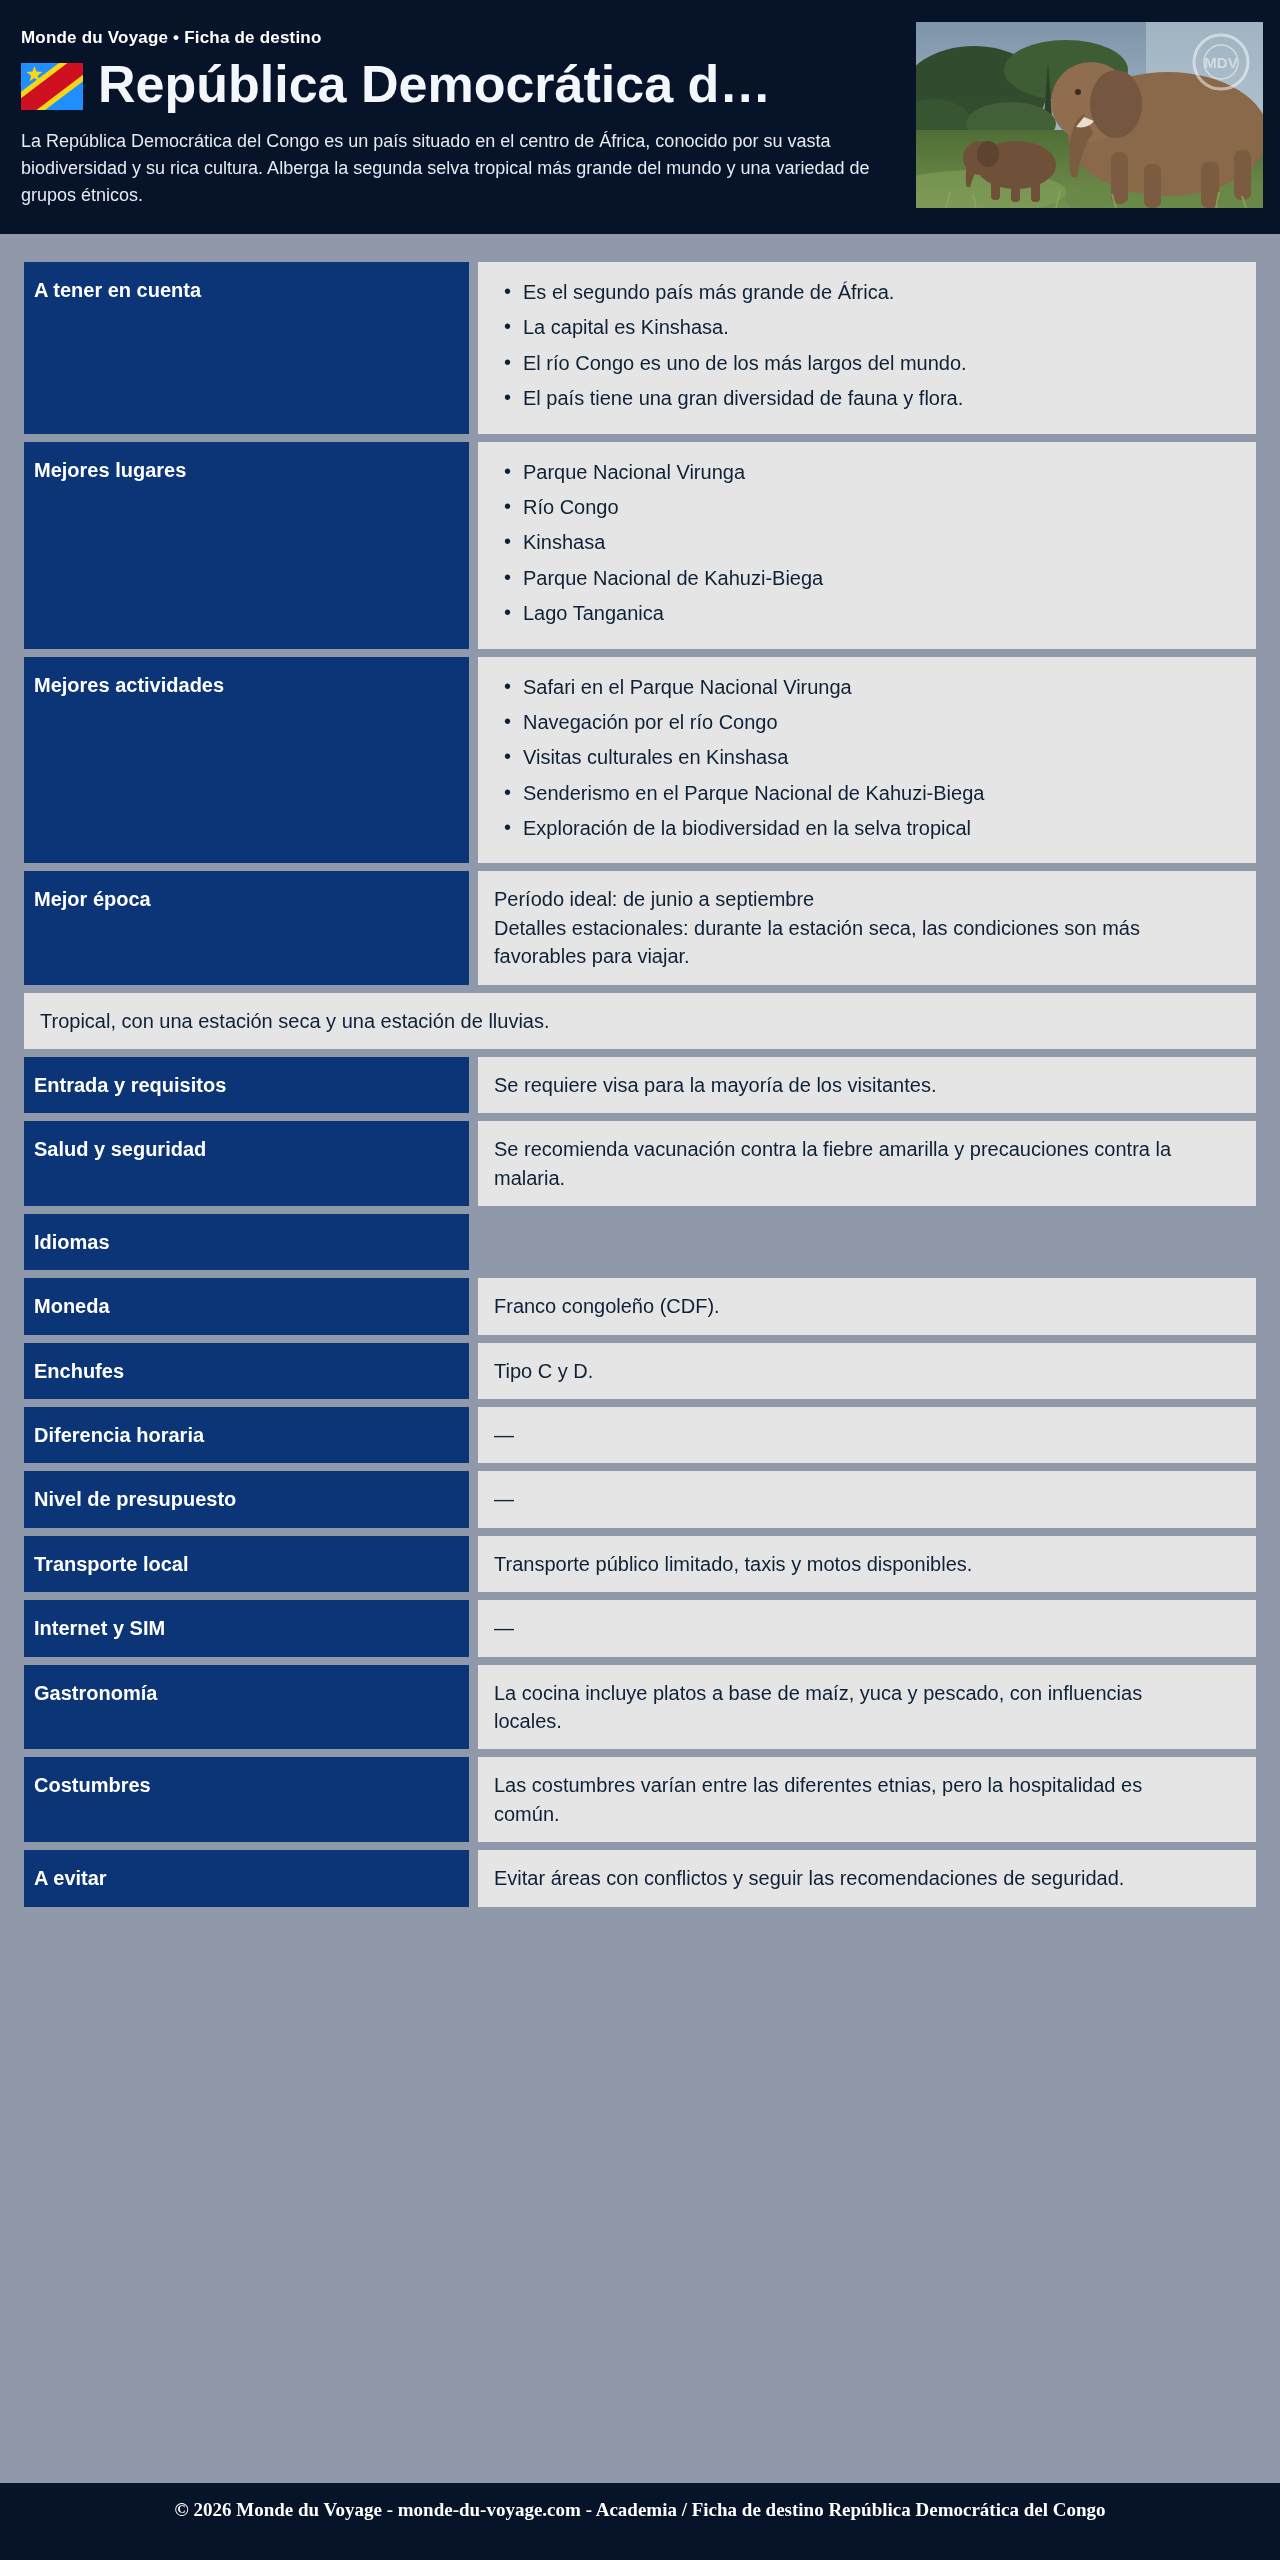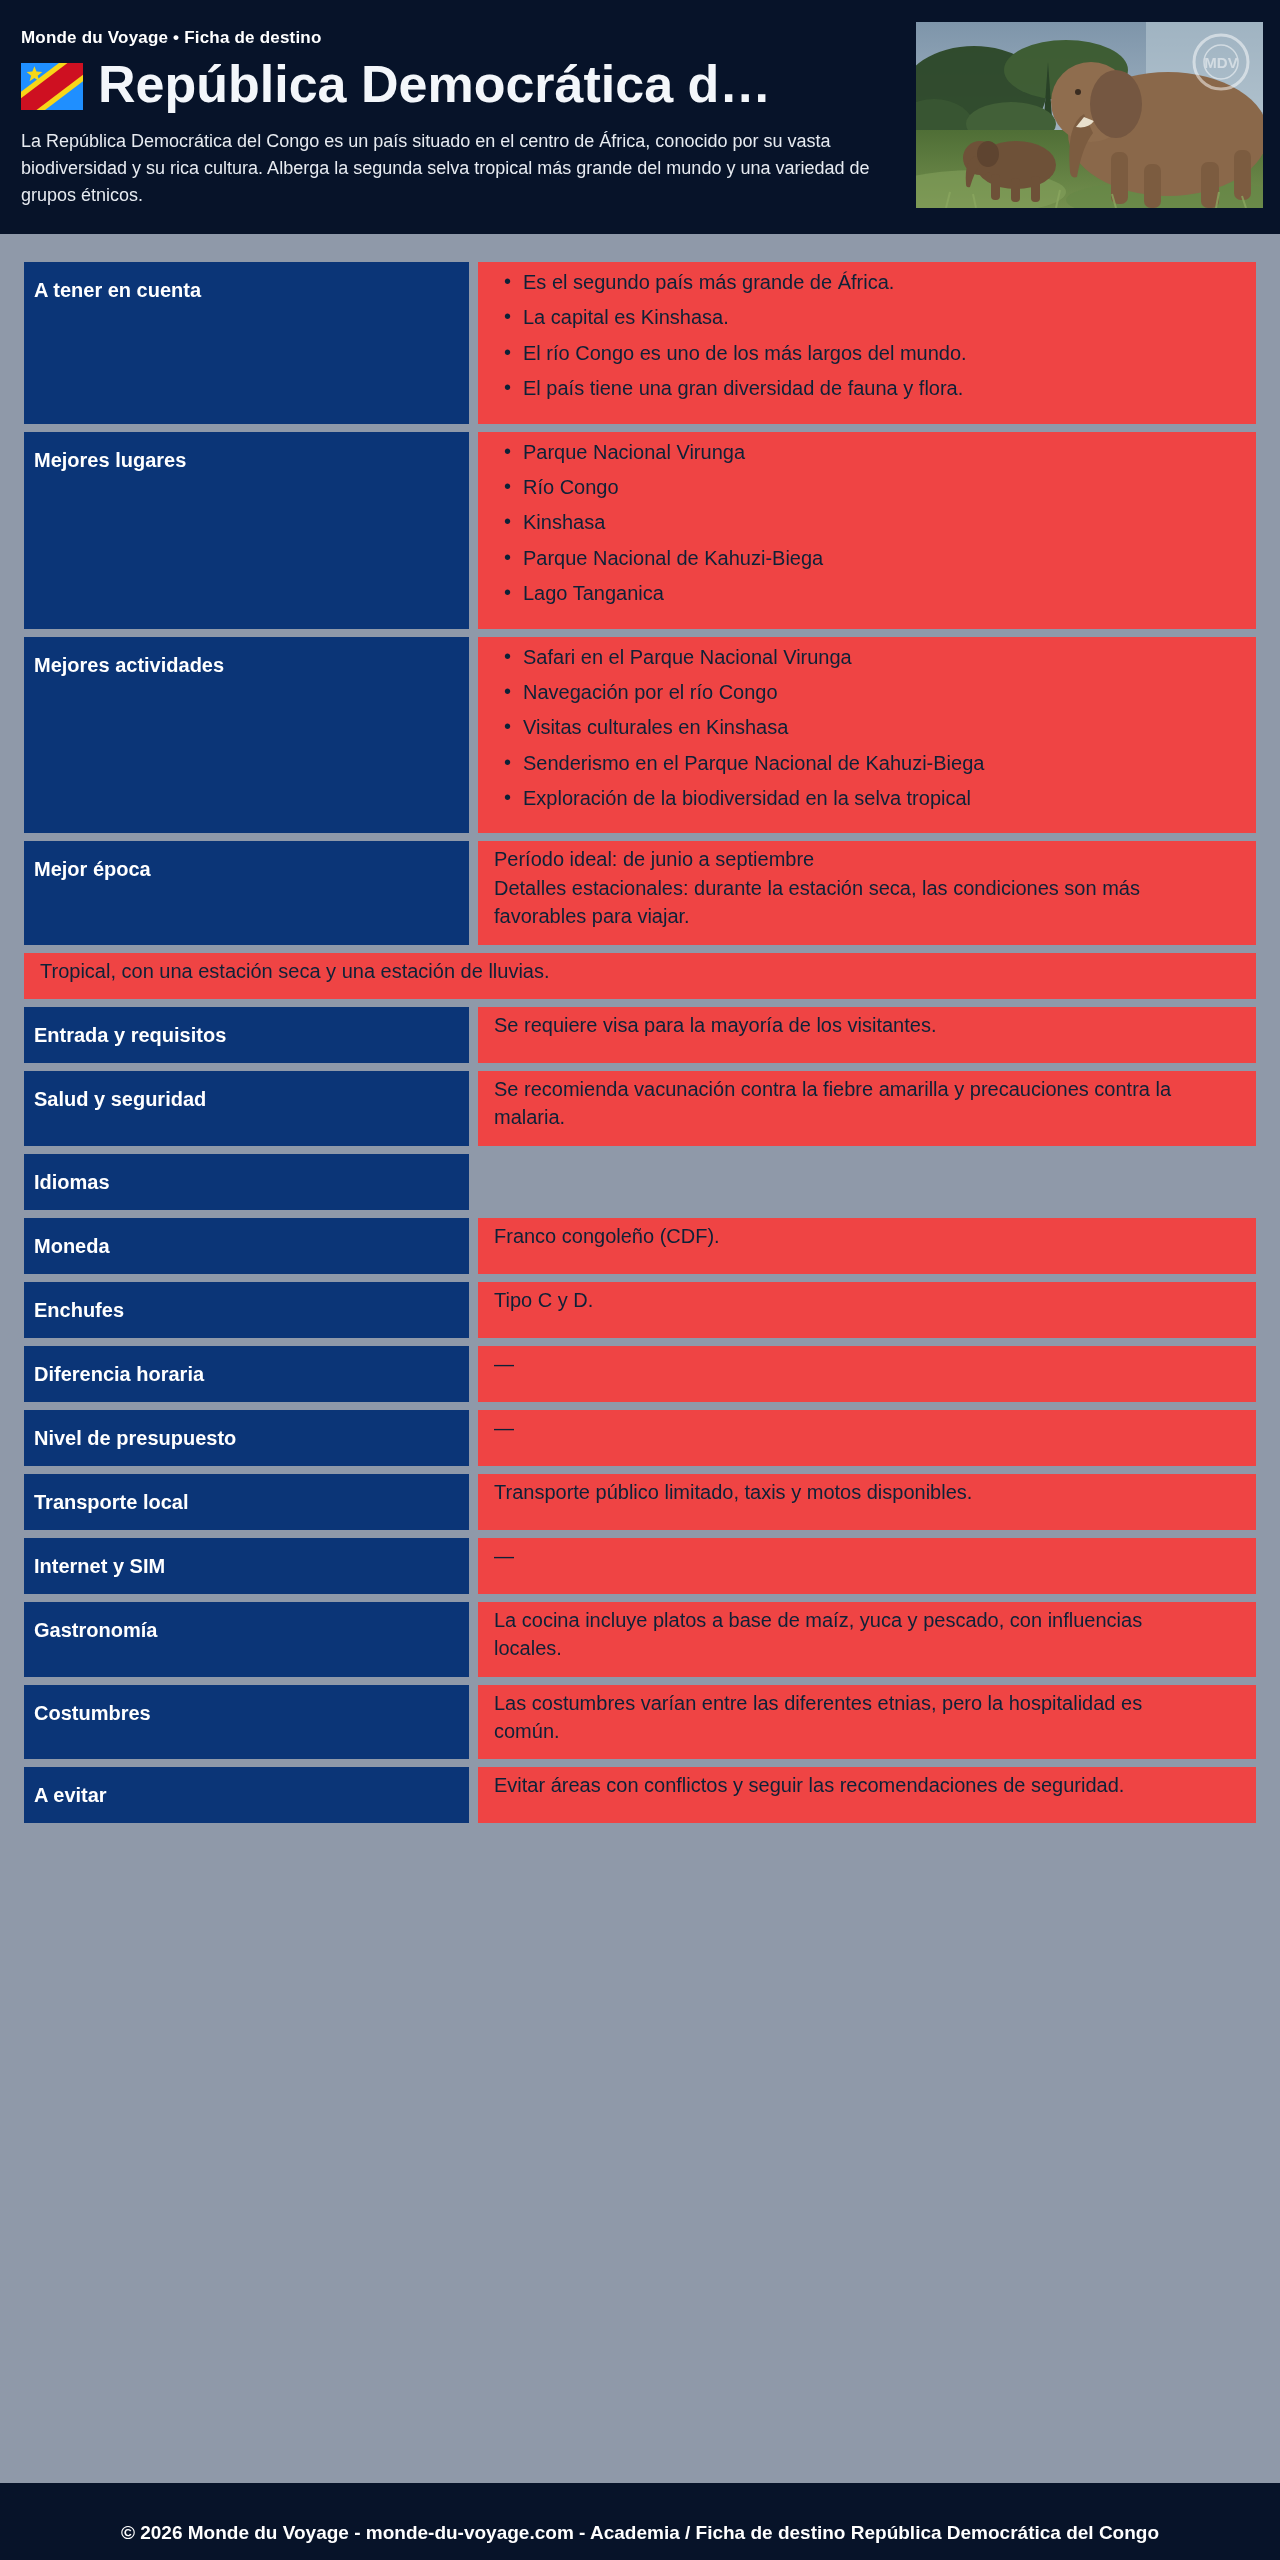--- a/index.html
+++ b/index.html
@@ -65,10 +65,10 @@
   }
   .row-content {
     flex: 1;
-    background: #ef4444;
+    background: #e5e5e5;
     color: var(--content_text, #0e2137);
     font-size: 20px; line-height: 1.42;
-    padding: 4px 70px 14px 16px;
+    padding: 14px 70px 14px 16px;
   }
   ul.bullets { margin: 2px 0 0; padding: 0 0 0 10px; list-style: none; }
   .bullets li { position: relative; padding-left: 19px; margin: 0 0 7px; }

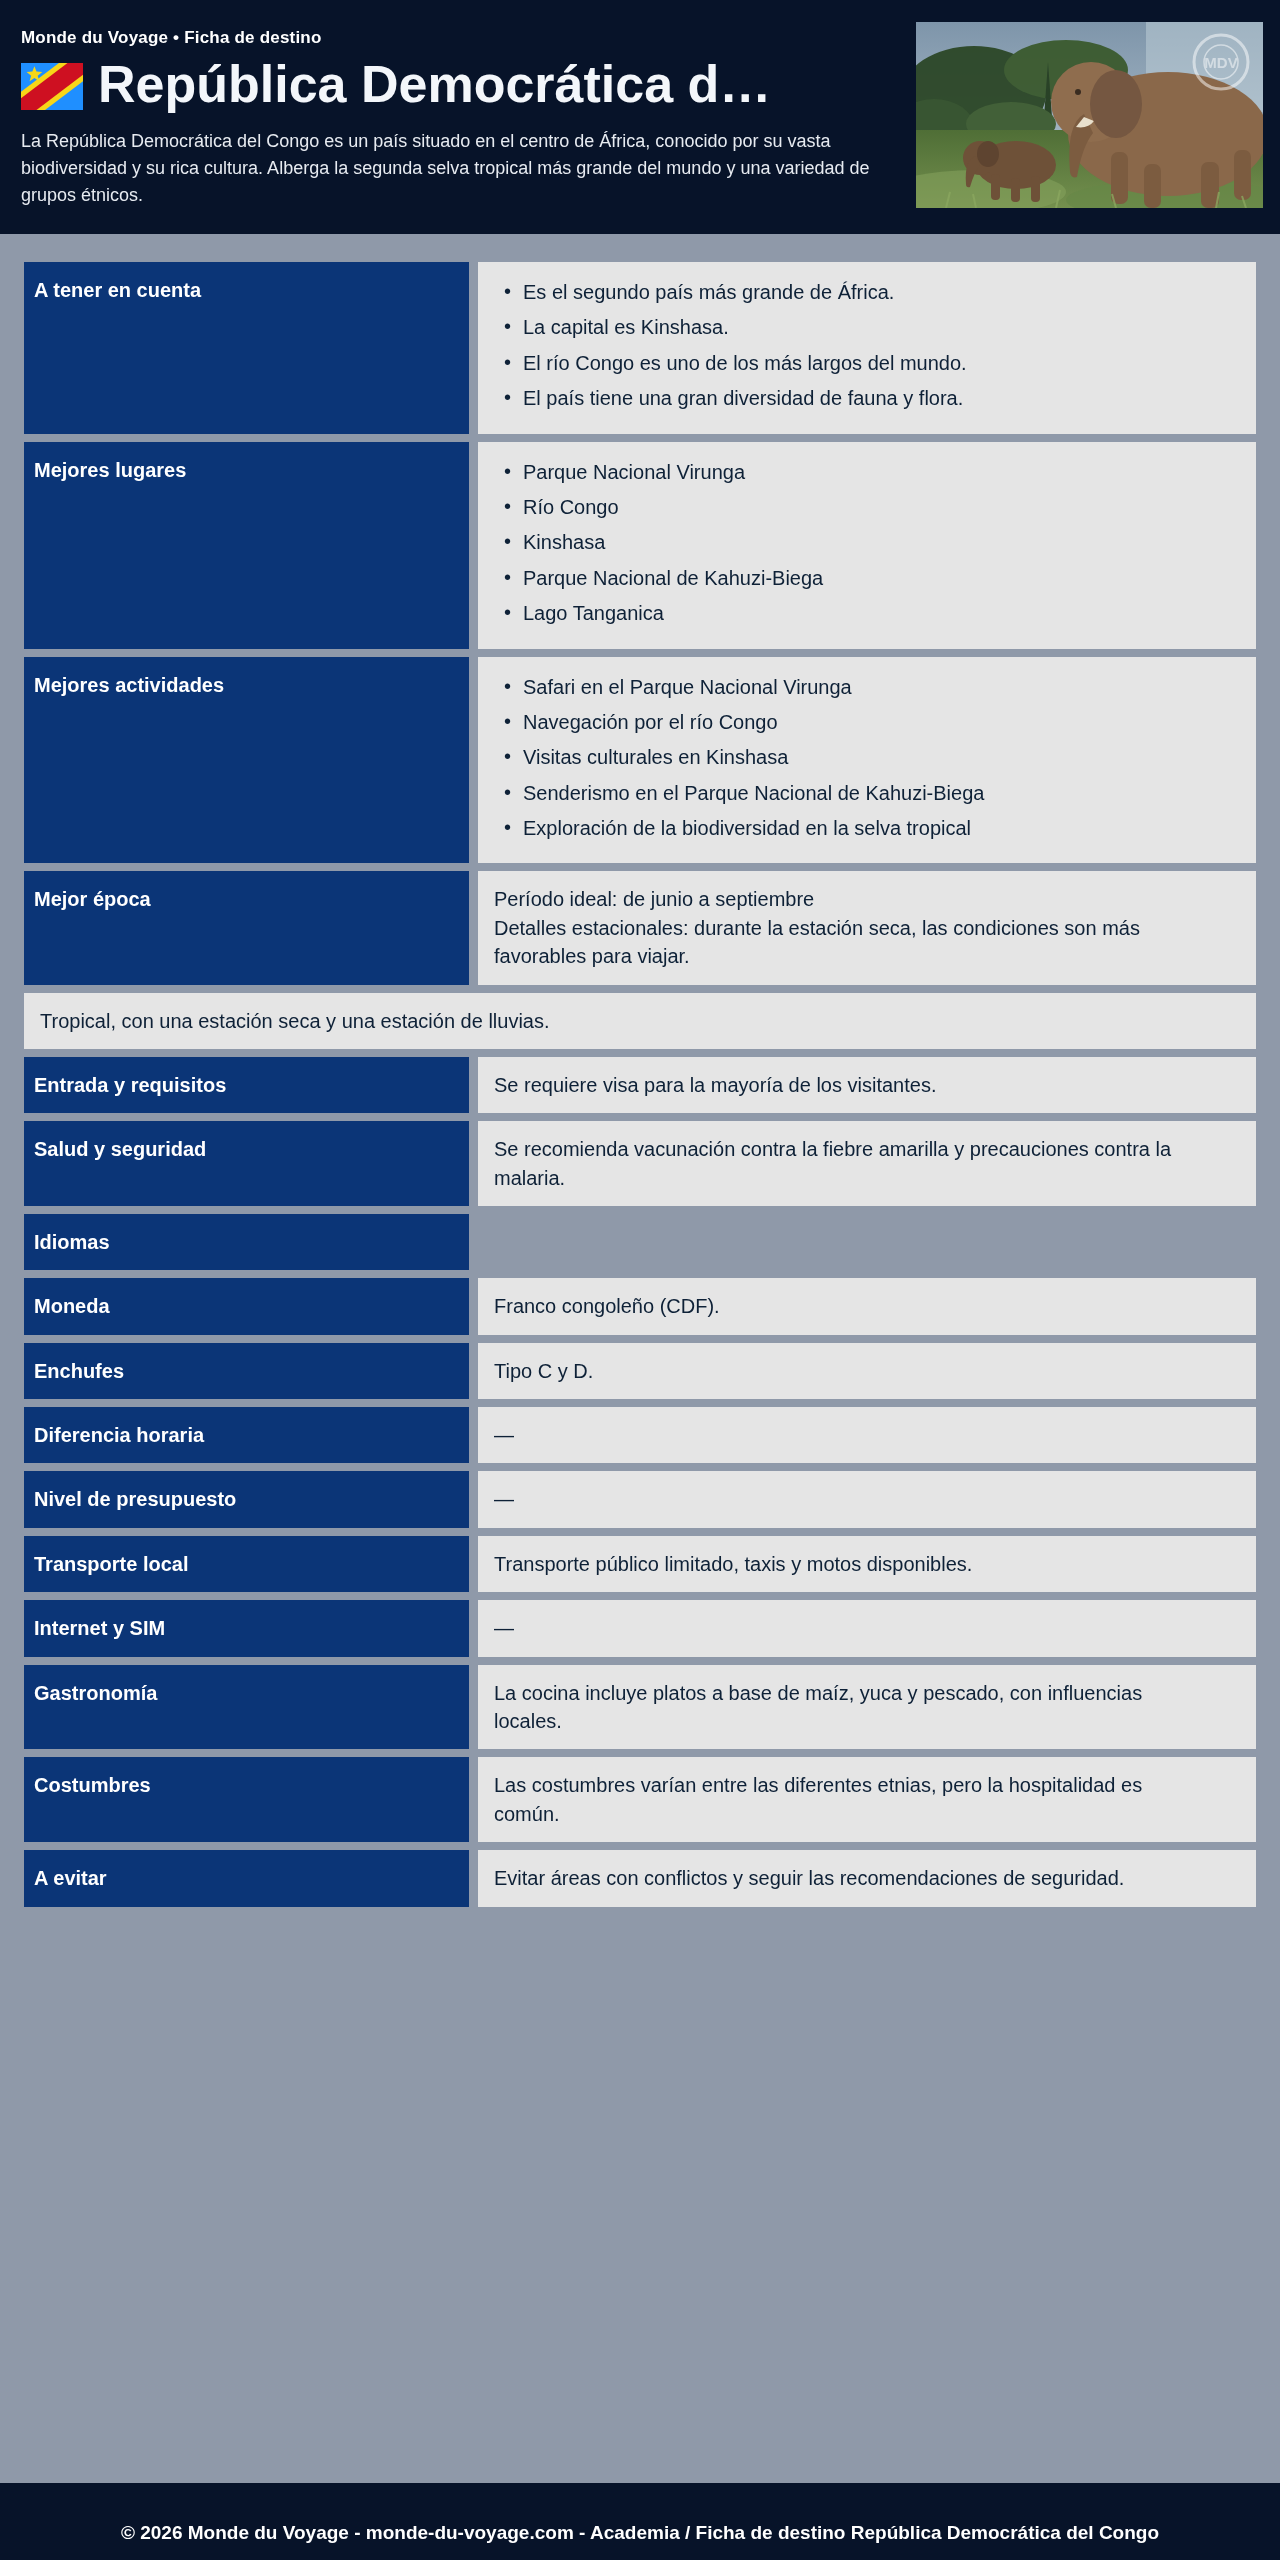--- a/index.html
+++ b/index.html
@@ -81,7 +81,7 @@
     flex: none;
     min-height: 77px;
     background: var(--header_bg, #071329);
-    display: flex; justify-content: center; align-items: flex-end;
+    display: flex; justify-content: center; align-items: flex-start; font-family: Liberation Serif, serif;
   }
   .footer-text {
     max-width: 1120px; margin: 13px 20px;

